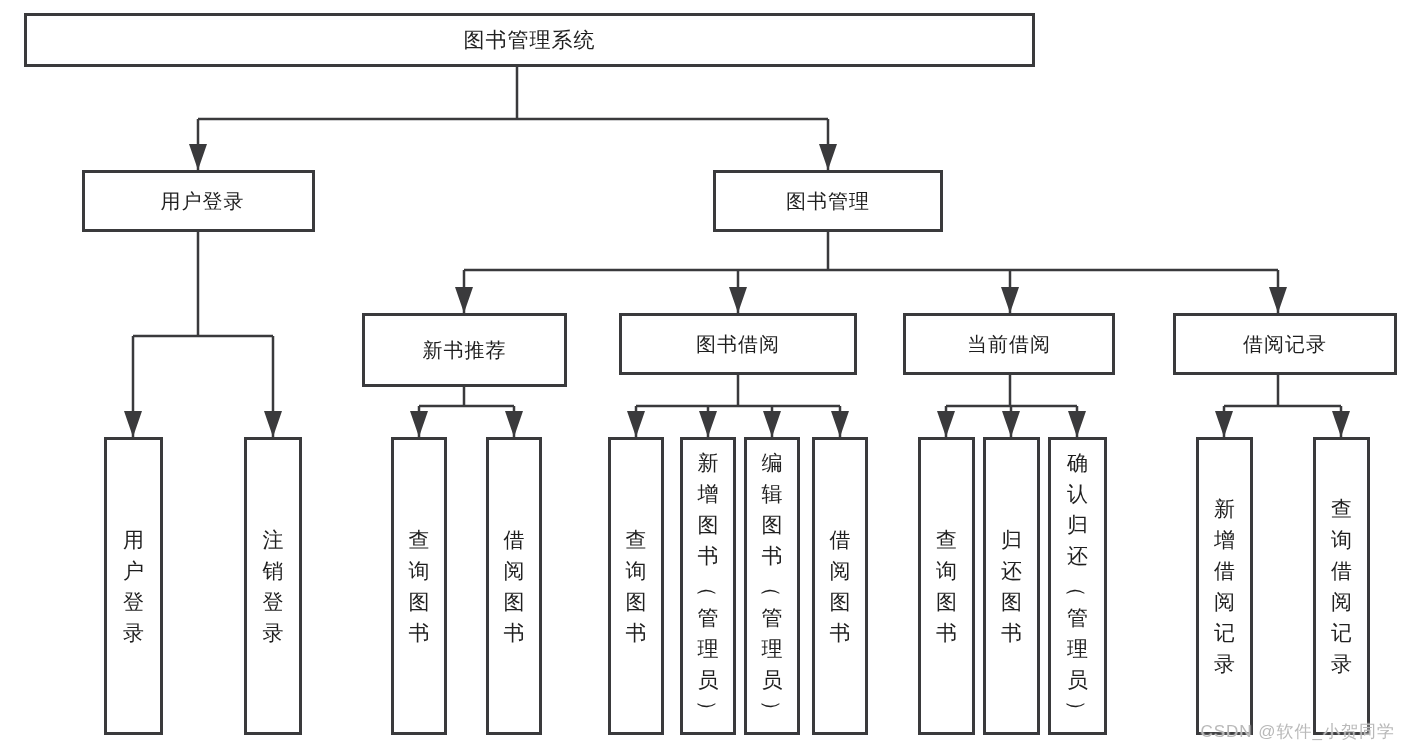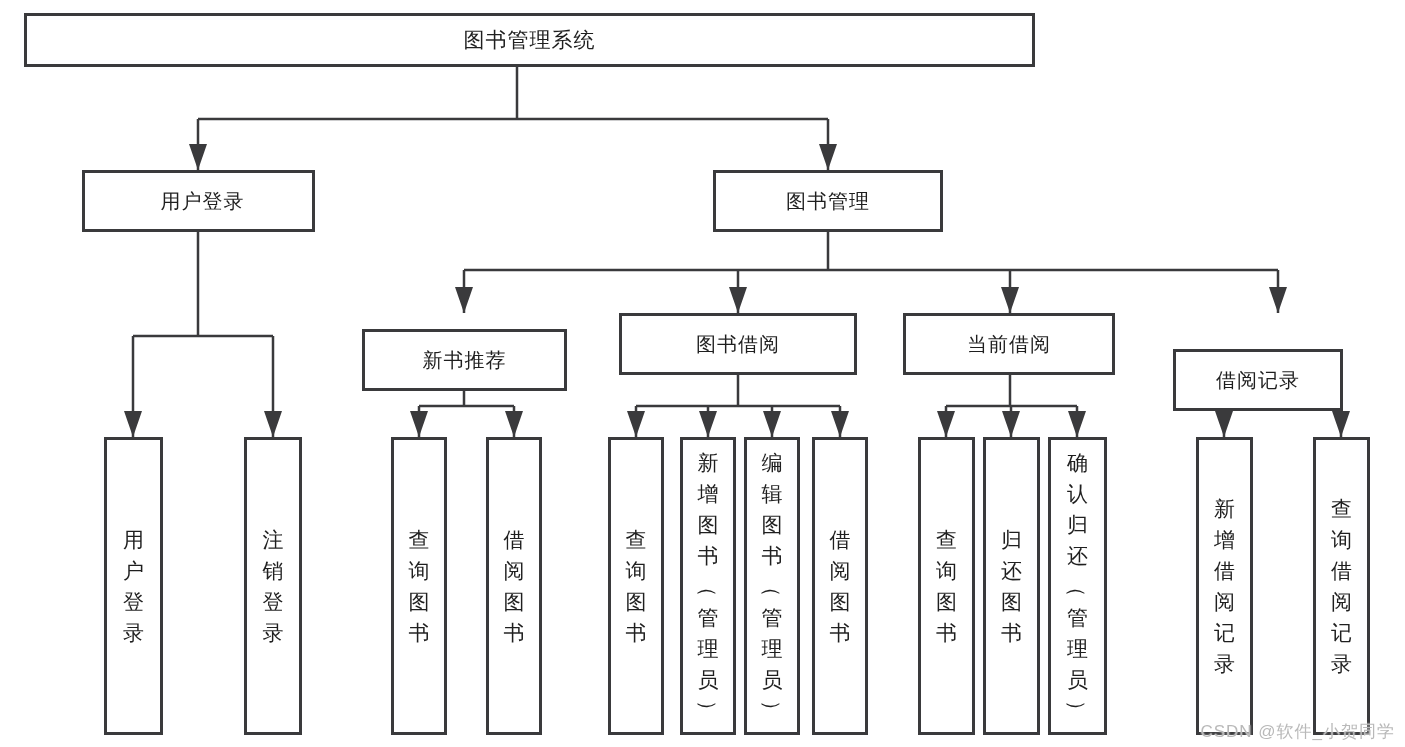--- a/index.html
+++ b/index.html
@@ -79,7 +79,7 @@
   <div class="node" style="left:82px;top:170px;width:233px;height:62px;padding-left:8px;">用户登录</div>
   <div class="node" style="left:713px;top:170px;width:230px;height:62px;">图书管理</div>
 
-  <div class="node" style="left:362px;top:329px;width:205px;height:62px;">新书推荐</div>
+  <div class="node" style="left:362px;top:313px;width:205px;height:74px;">新书推荐</div>
   <div class="node" style="left:619px;top:313px;width:238px;height:62px;">图书借阅</div>
   <div class="node" style="left:903px;top:313px;width:212px;height:62px;">当前借阅</div>
   <div class="node" style="left:1173px;top:313px;width:170px;height:62px;margin-top:36px;">借阅记录</div>

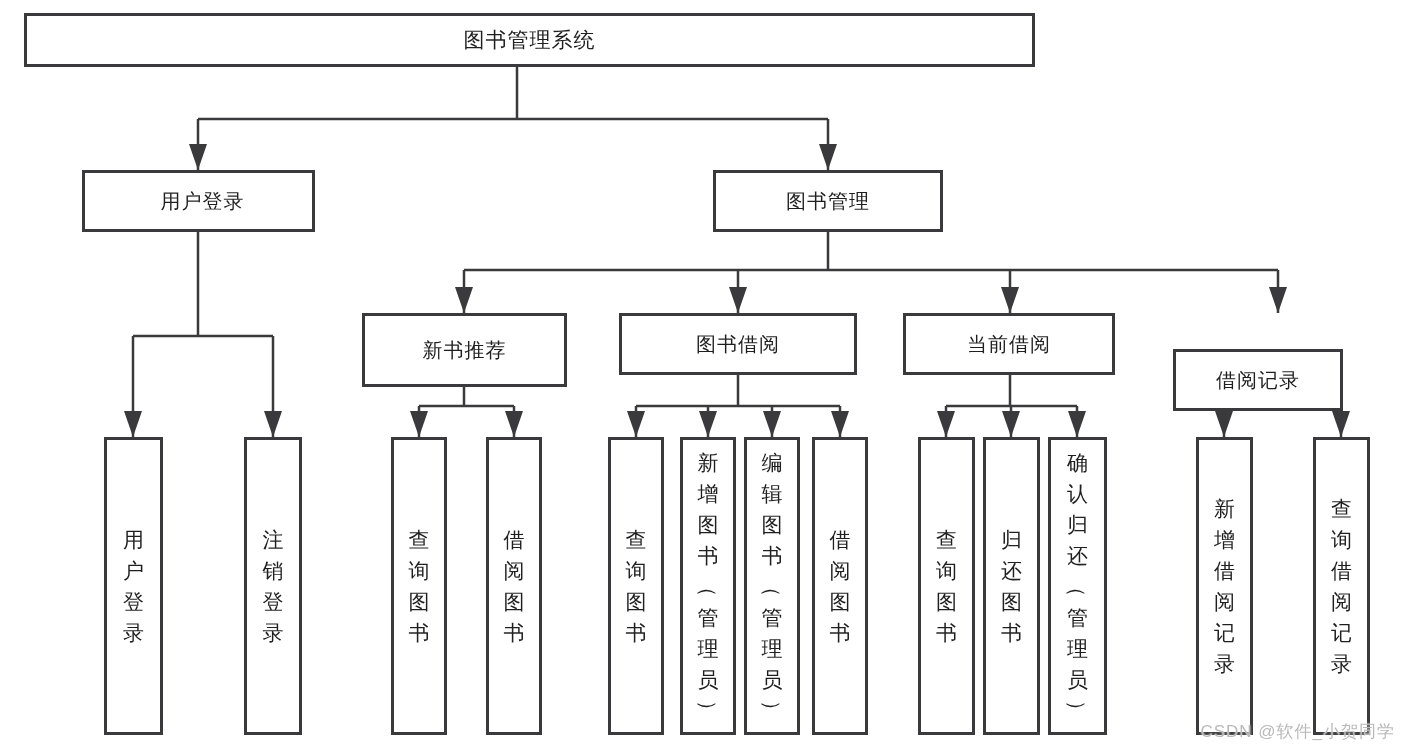--- a/index.html
+++ b/index.html
@@ -82,7 +82,7 @@
   <div class="node" style="left:362px;top:313px;width:205px;height:74px;">新书推荐</div>
   <div class="node" style="left:619px;top:313px;width:238px;height:62px;">图书借阅</div>
   <div class="node" style="left:903px;top:313px;width:212px;height:62px;">当前借阅</div>
-  <div class="node" style="left:1173px;top:313px;width:170px;height:62px;margin-top:36px;">借阅记录</div>
+  <div class="node" style="left:1173px;top:313px;width:224px;height:62px;">借阅记录</div>
 
   <div class="node leaf" style="left:104px;top:437px;width:59px;height:298px;">
       <span class="vchar">用</span>

